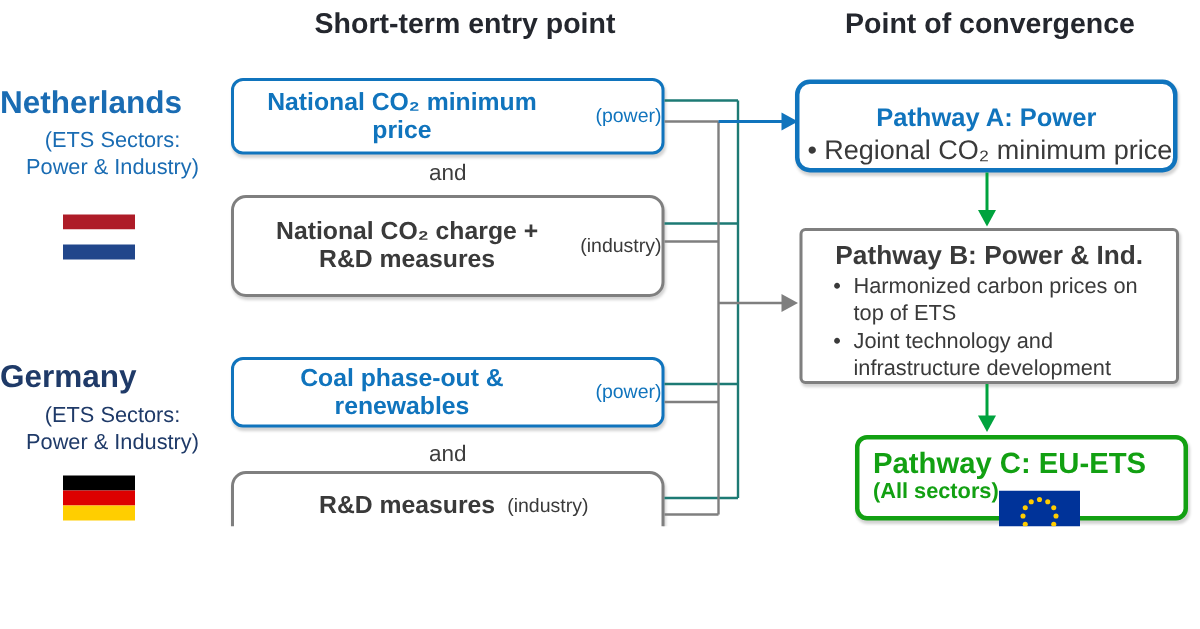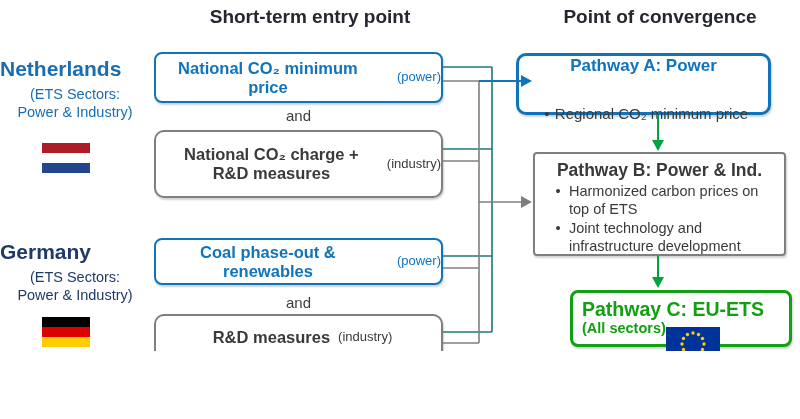--- a/index.html
+++ b/index.html
@@ -35,8 +35,8 @@
   .and-word{left:154px;width:289px;text-align:center;font-size:15px;color:#3d3d3d;}
   
   .pathway{box-sizing:border-box;background:#fff;box-shadow:1px 2px 2px rgba(0,0,0,.18);}
-  .pathway-a{left:516px;top:53px;width:255px;height:62px;border:3px solid #1074bd;border-radius:10px;
-    display:flex;flex-direction:column;justify-content:space-between;gap:28px;}
+  .pathway-a{left:530px;top:53px;width:255px;height:62px;border:3px solid #1074bd;border-radius:10px;
+    display:flex;flex-direction:column;justify-content:flex-end;}
   .pathway-b{left:533px;top:152px;width:253px;height:104px;border:2.5px solid #7f7f7f;border-radius:4px;
     padding-top:6px;}
   .pathway-c{left:570px;top:290px;width:222px;height:57px;border:3.5px solid #12a012;border-radius:8px;

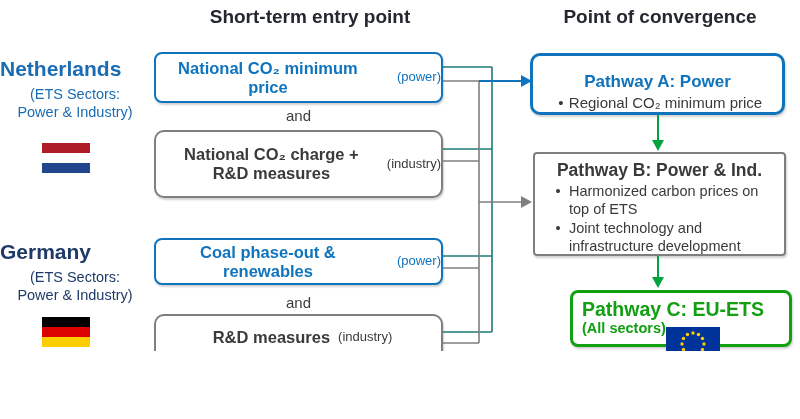--- a/index.html
+++ b/index.html
@@ -47,7 +47,7 @@
   .pw-sub-c{font-size:14.5px;font-weight:bold;color:#12a012;line-height:1.15;}
   .bullet{display:flex;align-items:flex-start;font-size:14.5px;color:#3a3a3a;line-height:1.22;}
   .bullet::before{content:"\2022";width:22px;flex:0 0 22px;text-align:center;}
-  .bullet-a{font-size:15px;justify-content:center;margin-top:1px;}
+  .bullet-a{font-size:18px;justify-content:center;margin-top:1px;}
   .bullet-a::before{width:16px;flex:0 0 16px;}
   .bullet-b{padding-left:12px;margin-top:2px;}
   .bullet-b .bt{width:196px;}

